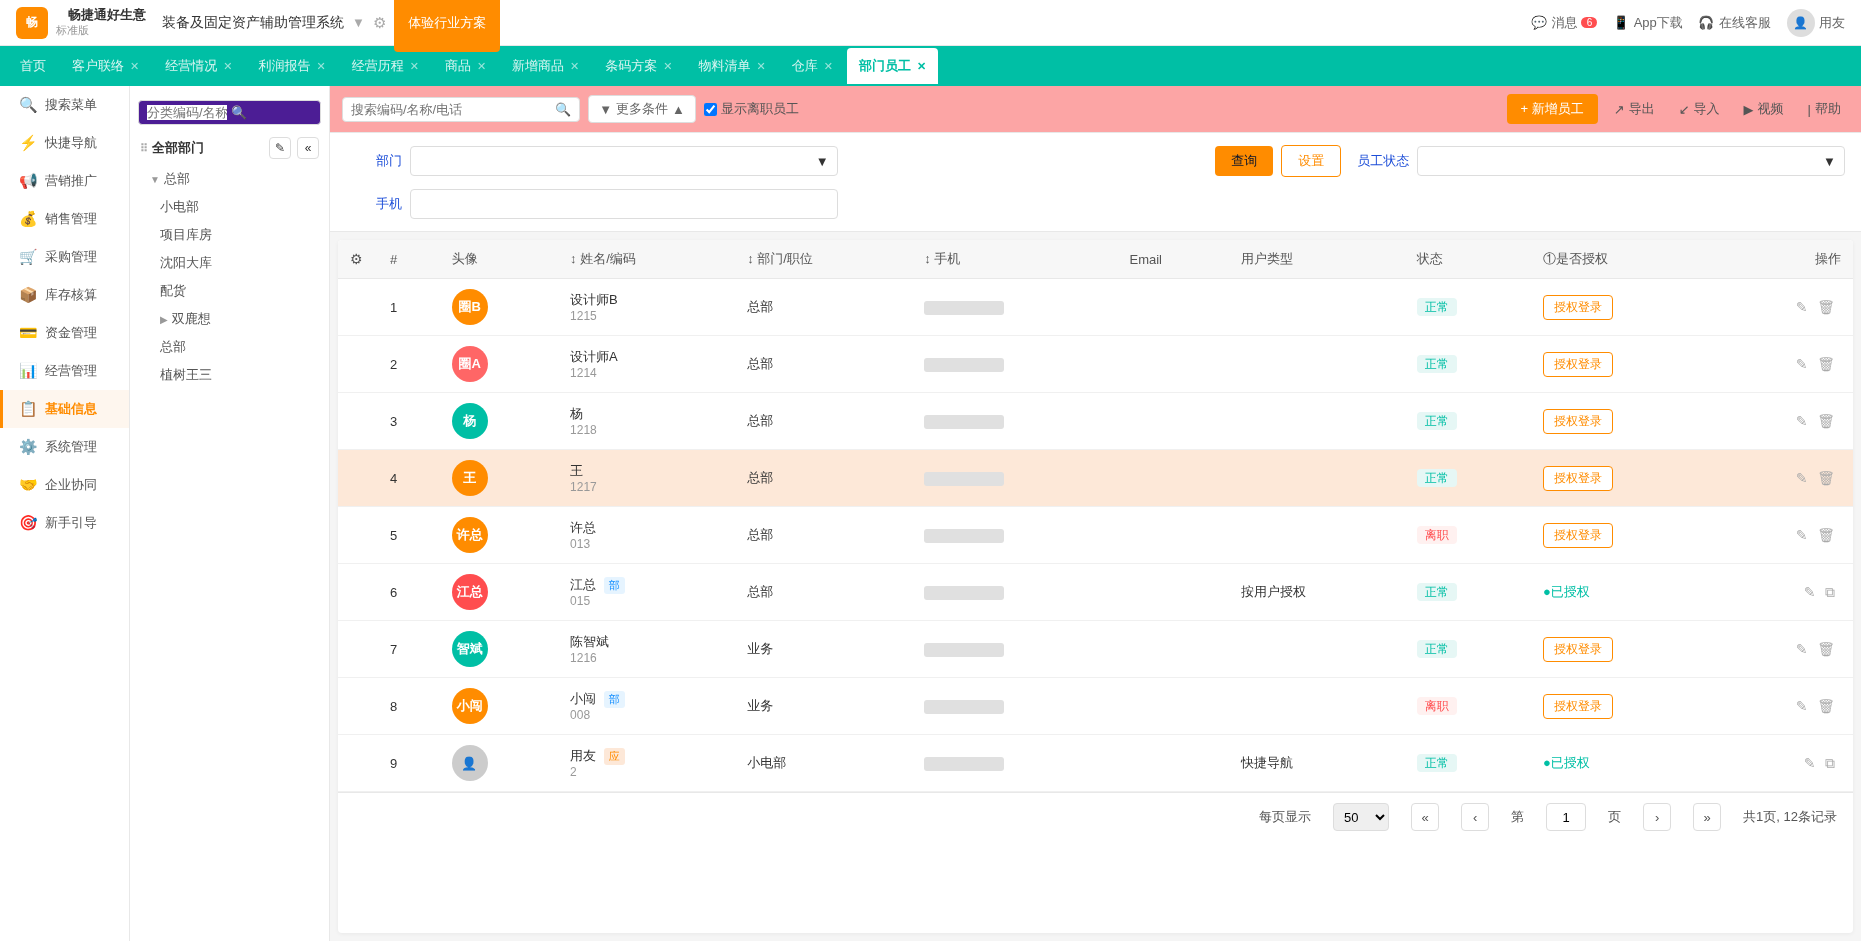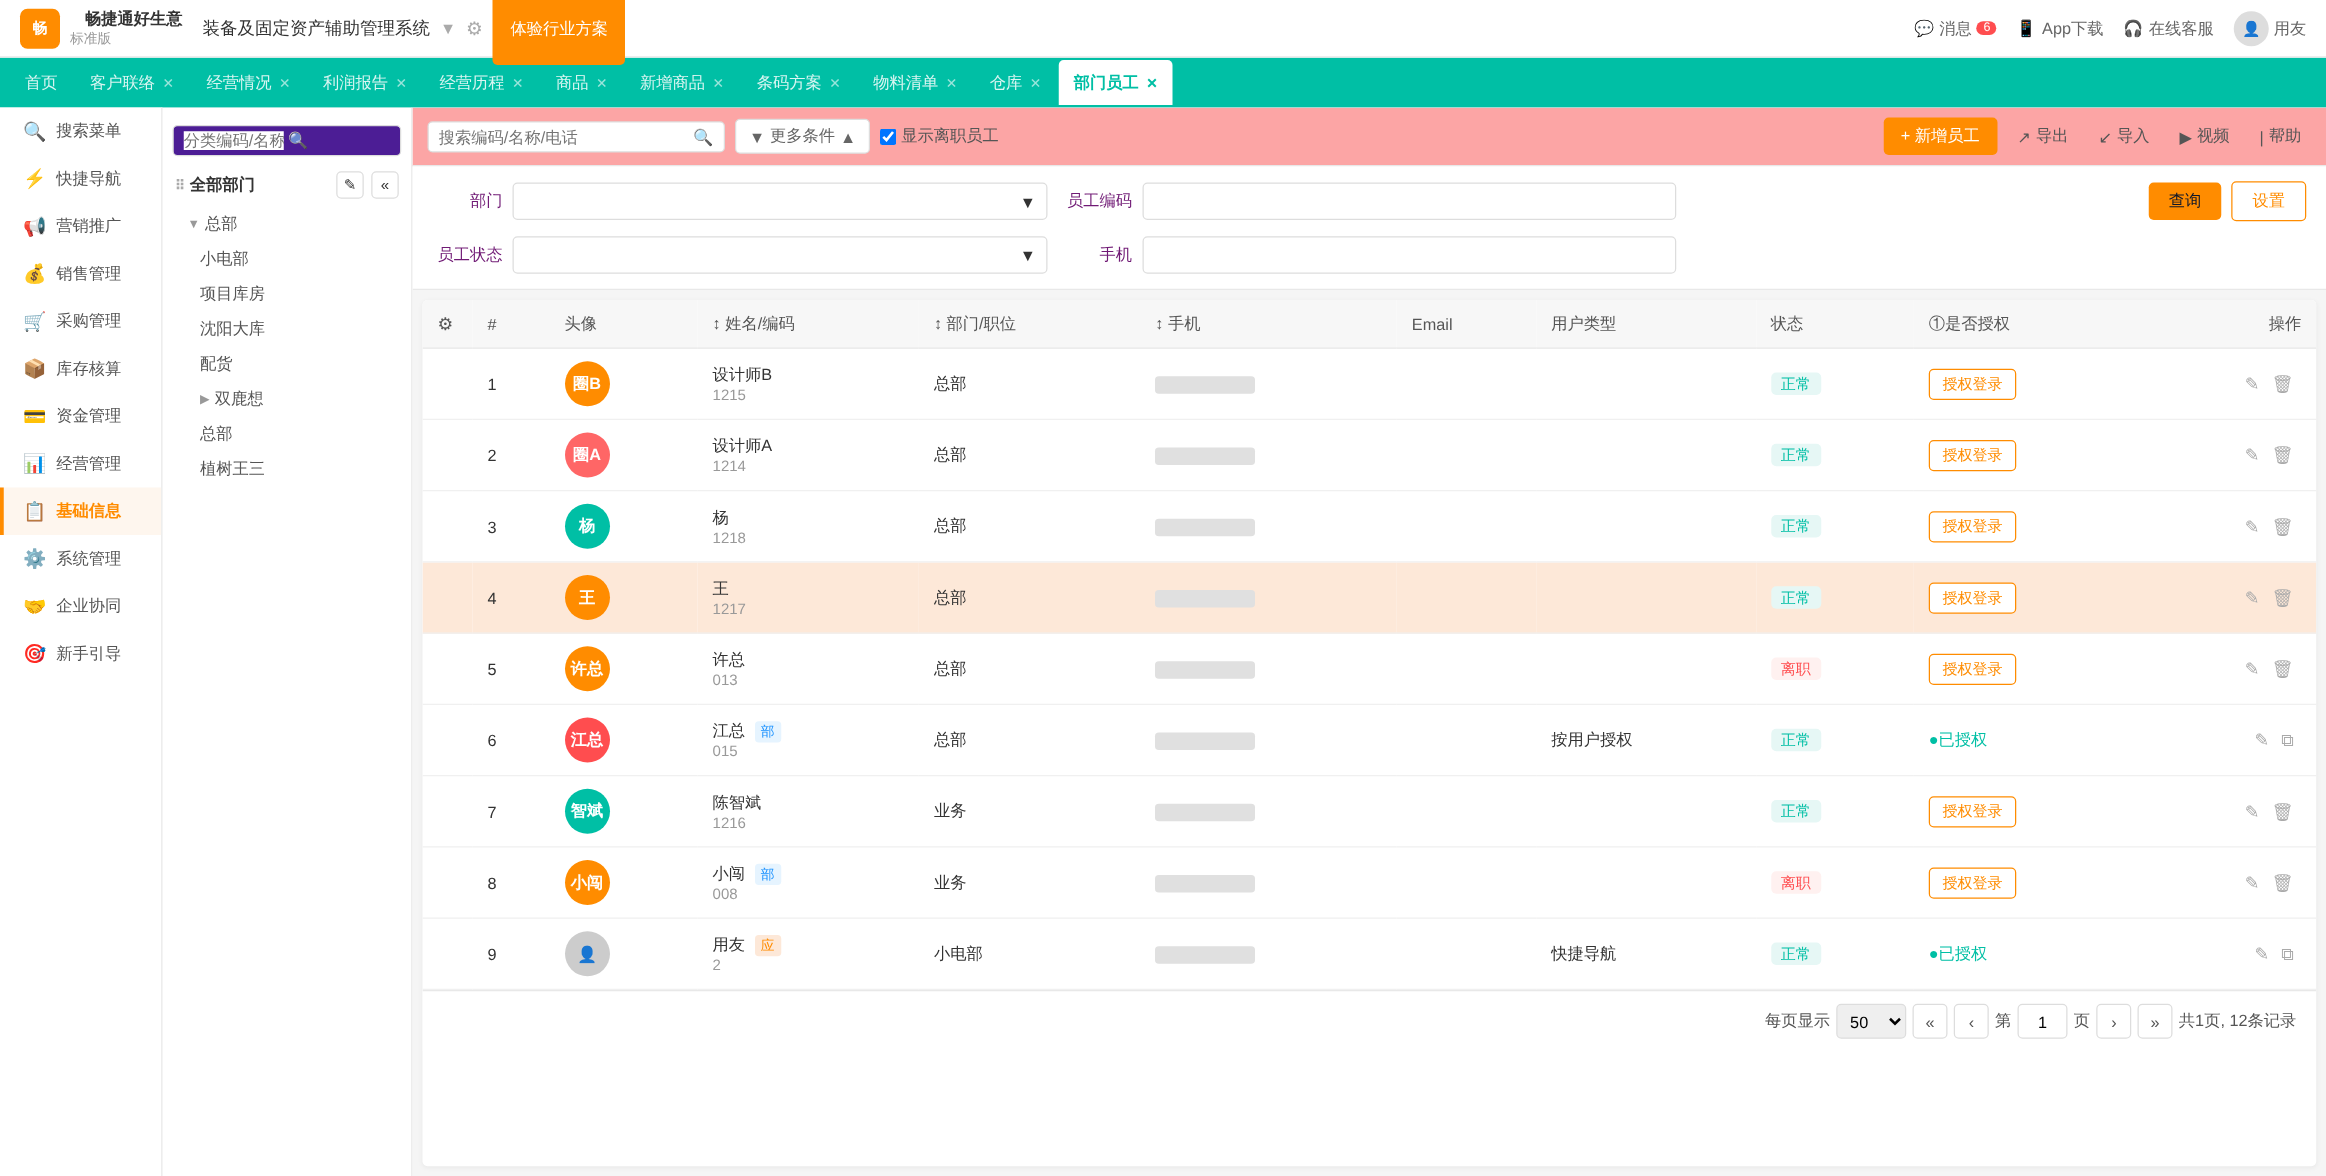--- a/index.html
+++ b/index.html
@@ -70,7 +70,7 @@
     .add-btn { background: #ff8c00; color: #fff; border: none; border-radius: 4px; padding: 6px 14px; font-size: 13px; cursor: pointer; display: flex; align-items: center; gap: 4px; }
     .icon-btn { display: flex; align-items: center; gap: 4px; font-size: 13px; color: #555; cursor: pointer; padding: 4px 8px; border-radius: 4px; }
     .filter-row { display: flex; align-items: center; gap: 8px; }
-    .filter-label { font-size: 13px; color: #701a75; min-width: 56px; text-align: right; }
+    .filter-label { font-size: 13px; color: #1d4ed8; min-width: 56px; text-align: right; }
     .filter-select { flex: 1; height: 30px; border: 1px solid #ddd; border-radius: 4px; padding: 0 8px; font-size: 13px; color: #333; background: #fff; display: flex; align-items: center; justify-content: space-between; cursor: pointer; }
     .filter-input { flex: 1; height: 30px; border: 1px solid #ddd; border-radius: 4px; padding: 0 8px; font-size: 13px; color: #333; outline: none; }
     .query-btn { background: #ff8c00; color: #0f172a; border: none; border-radius: 4px; padding: 6px 16px; font-size: 13px; cursor: pointer; }

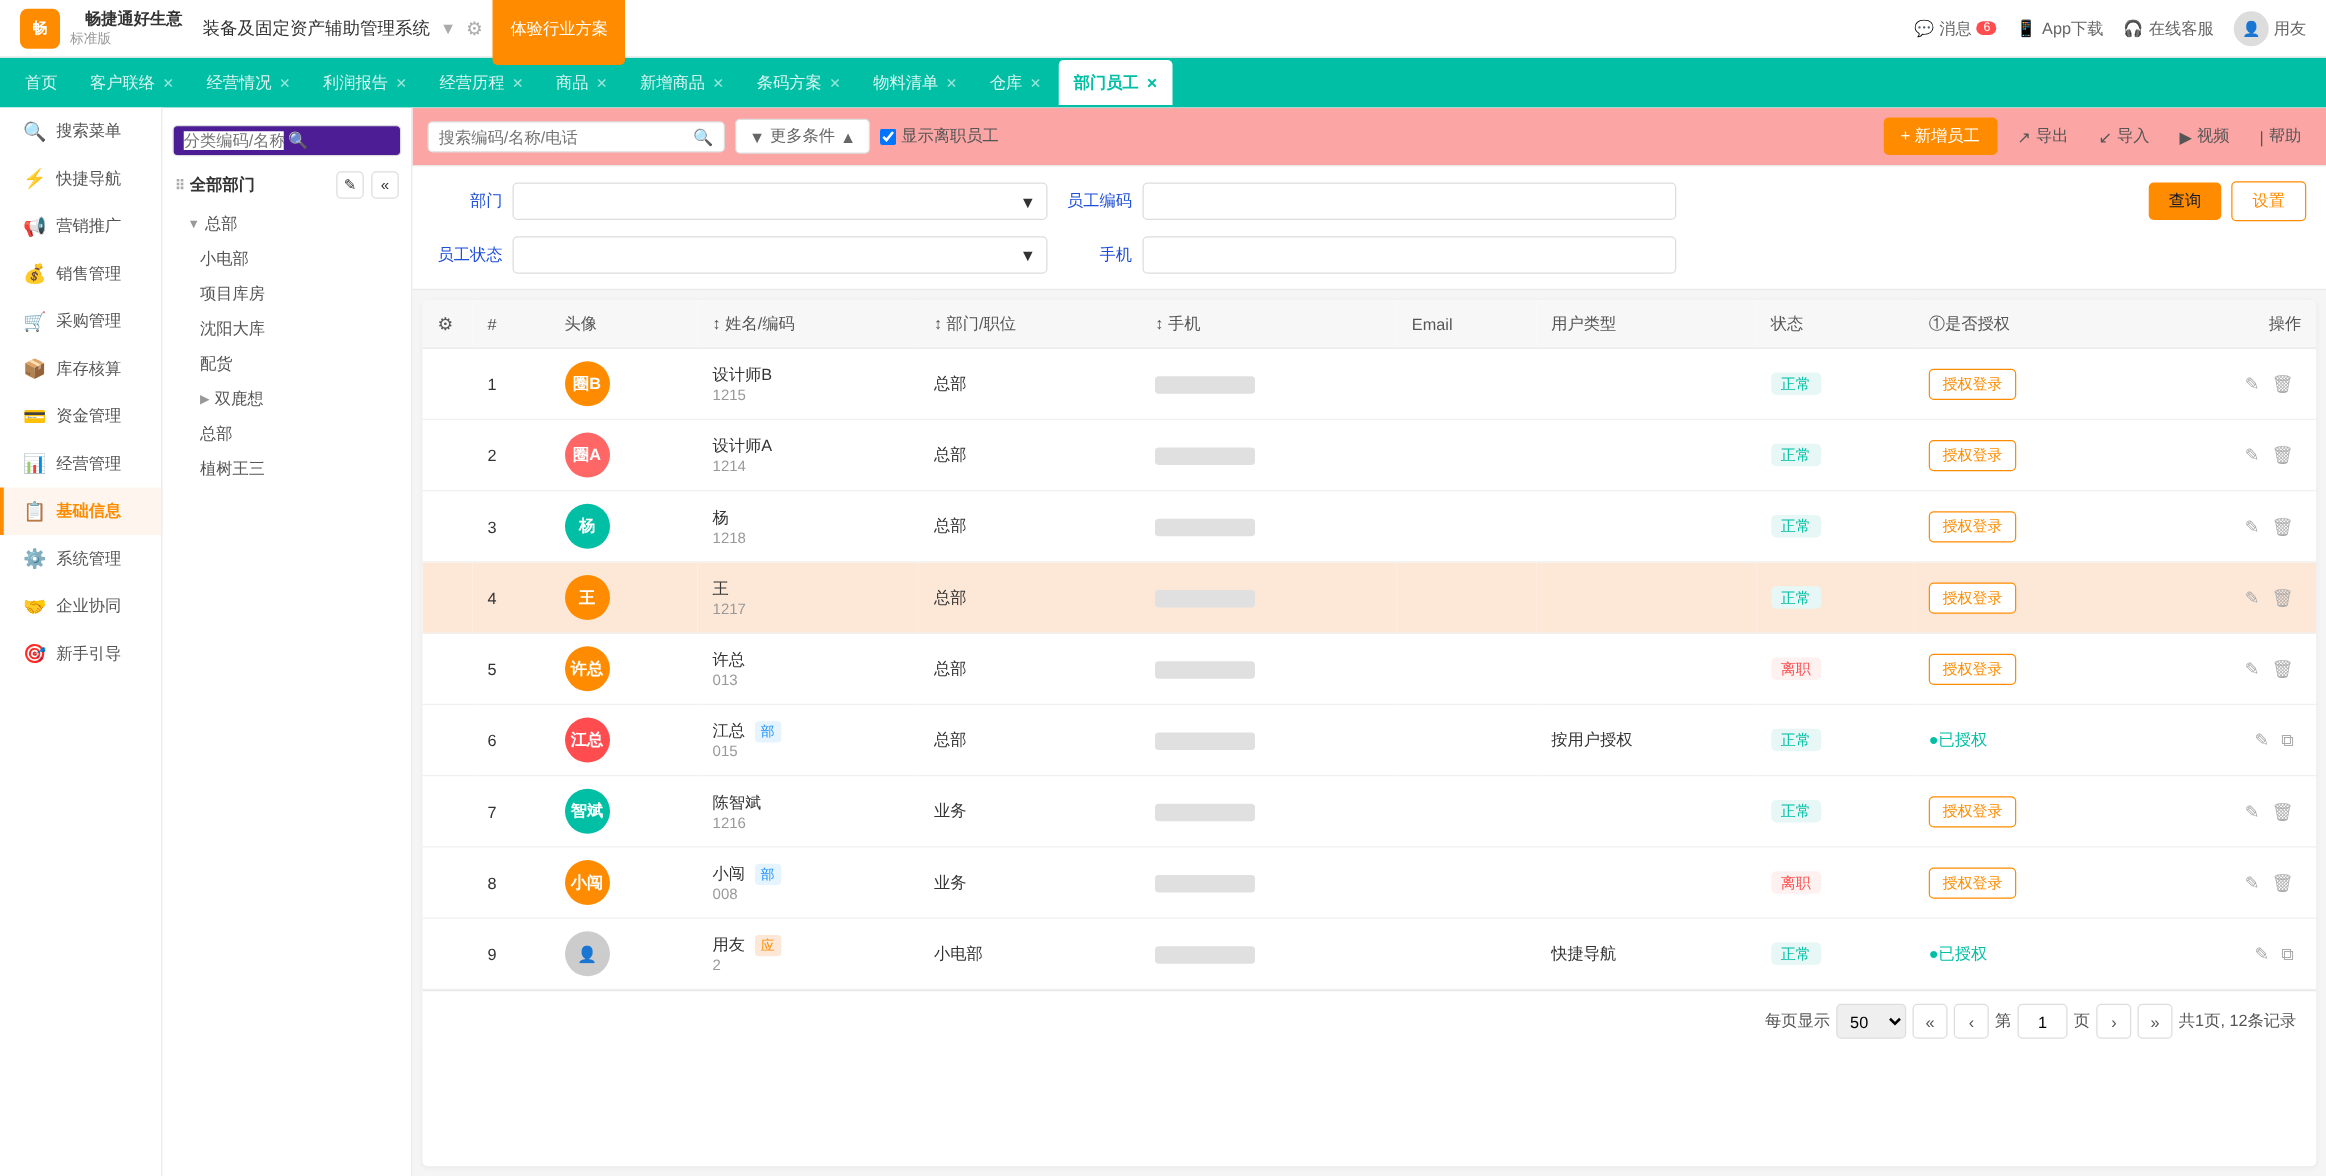--- a/index.html
+++ b/index.html
@@ -342,10 +342,6 @@
               <span></span>
               <span>▼</span>
             </div>
-          </div>
-          <div class="filter-row">
-            <span class="filter-label">员工编码</span>
-            <input class="filter-input" type="text" style="flex: 1 1 0%;">
           </div>
           <div style="display:flex;align-items:center;gap:8px;justify-content:flex-end;">
             <button class="query-btn">查询</button>

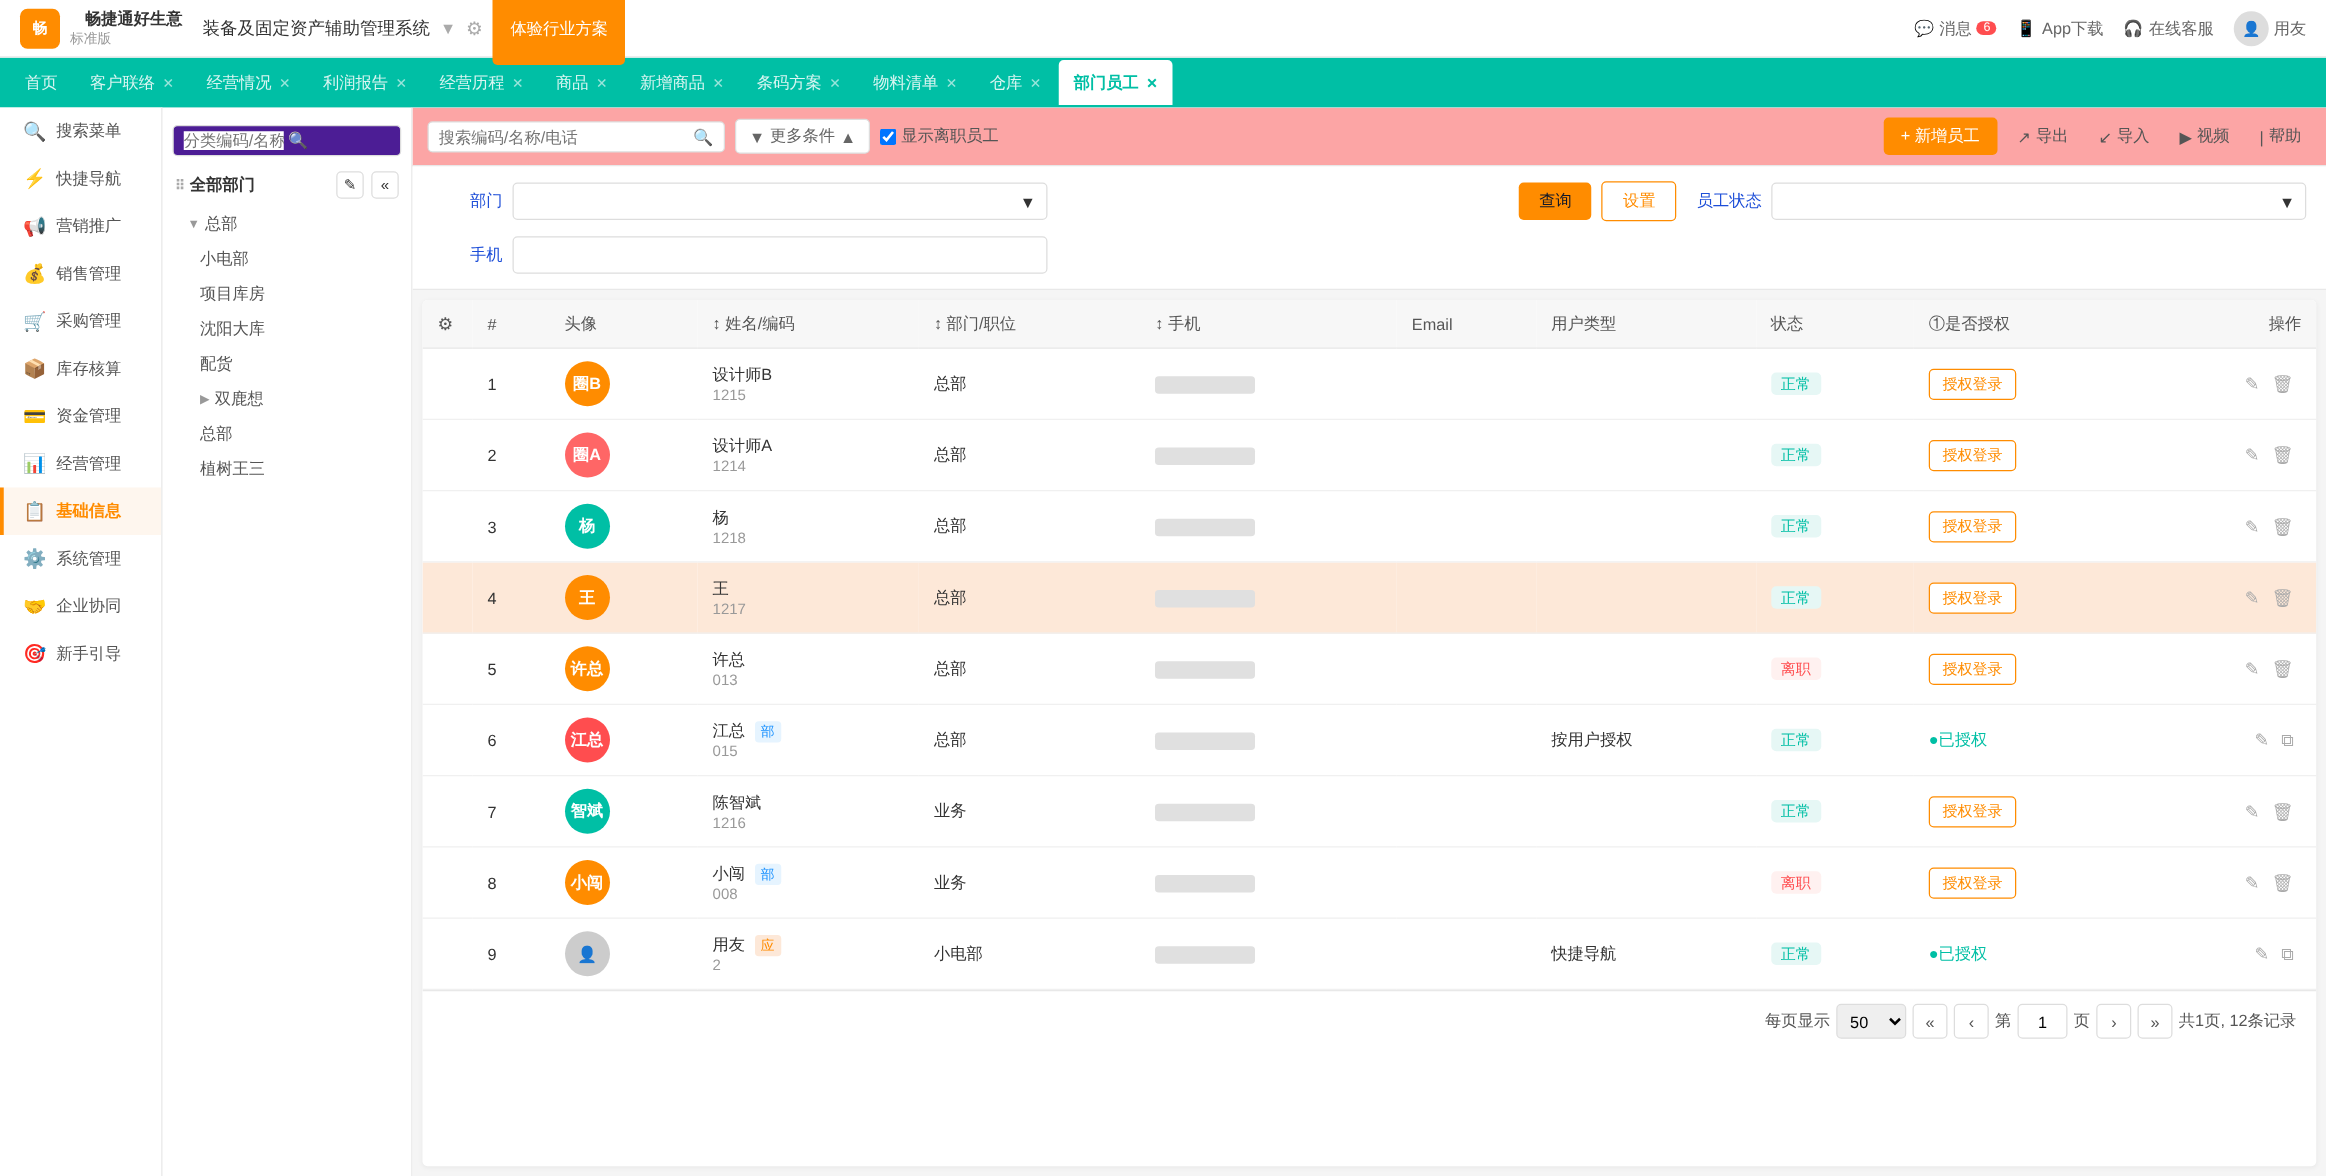--- a/index.html
+++ b/index.html
@@ -97,7 +97,7 @@
     .name-code .code { font-size: 12px; color: #999; }
 
     
-    .pagination { display: flex; align-items: center; justify-content: flex-end; gap: 5px; padding: 10px 16px; background: #fff; border-top: 1px solid #e8e8e8; font-size: 13px; color: #555; }
+    .pagination { display: flex; align-items: center; justify-content: flex-end; gap: 22px; padding: 10px 16px; background: #fff; border-top: 1px solid #e8e8e8; font-size: 13px; color: #555; }
     .page-btn { width: 28px; height: 28px; border: 1px solid #ddd; border-radius: 4px; display: flex; align-items: center; justify-content: center; cursor: pointer; background: #fff; font-size: 13px; color: #555; }
     .page-input { width: 40px; height: 28px; border: 1px solid #ddd; border-radius: 4px; text-align: center; font-size: 13px; }
     .gear-icon { font-size: 14px; }

